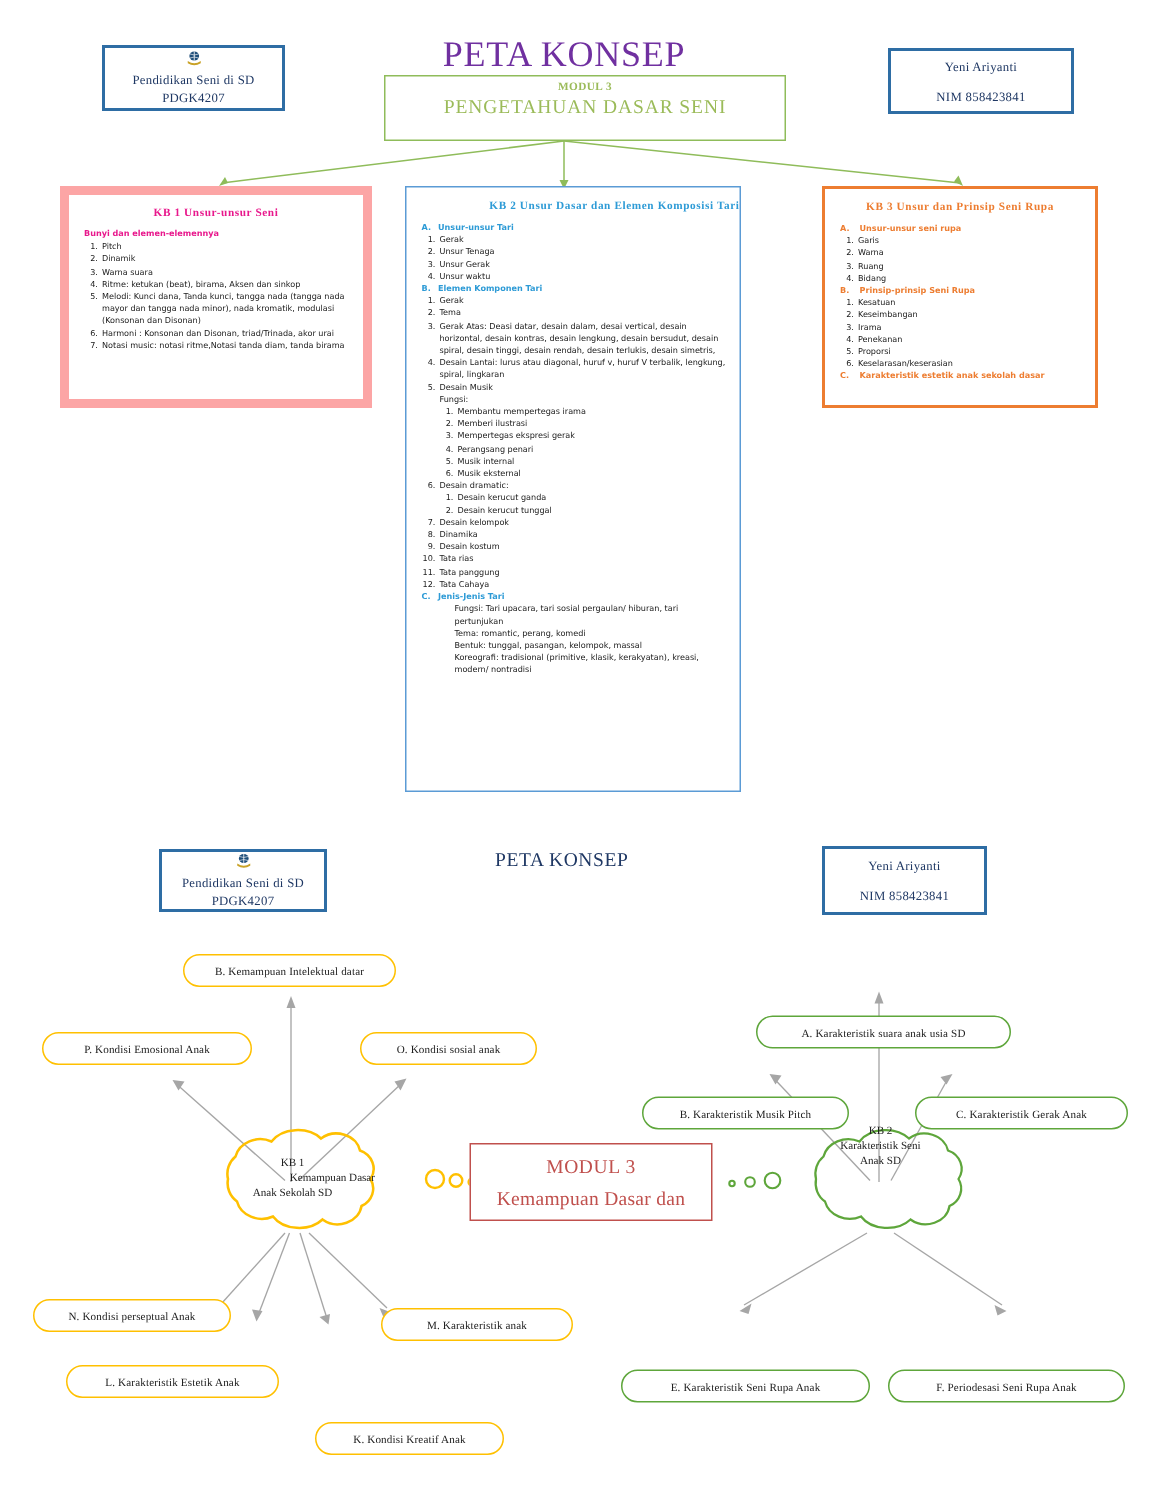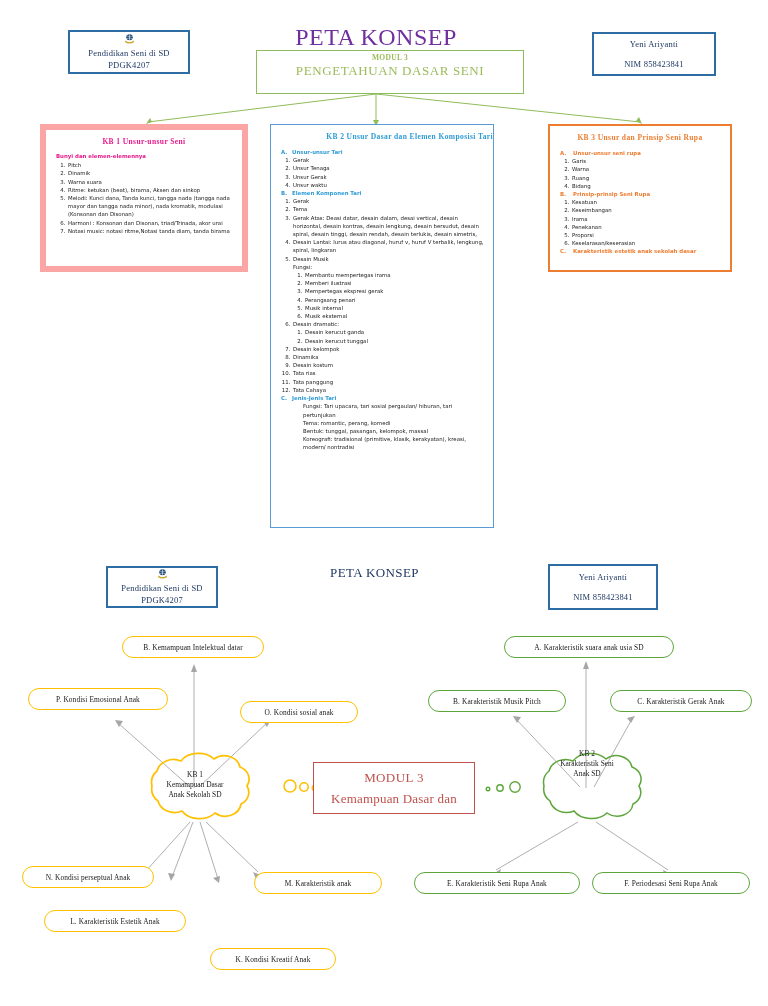--- a/index.html
+++ b/index.html
@@ -72,7 +72,7 @@
     padding:0 6px; line-height:9px;
   }
   .pill-y { border:1.6px solid #FFC000; }
-  .pill-g { border:1.4px solid #5EA63B; }
+  .pill-g { border:1.4px solid #5EA63B;margin-top:41px; }
 
   .modulbox {
     border:1.5px solid #C0504D; background:#fff;

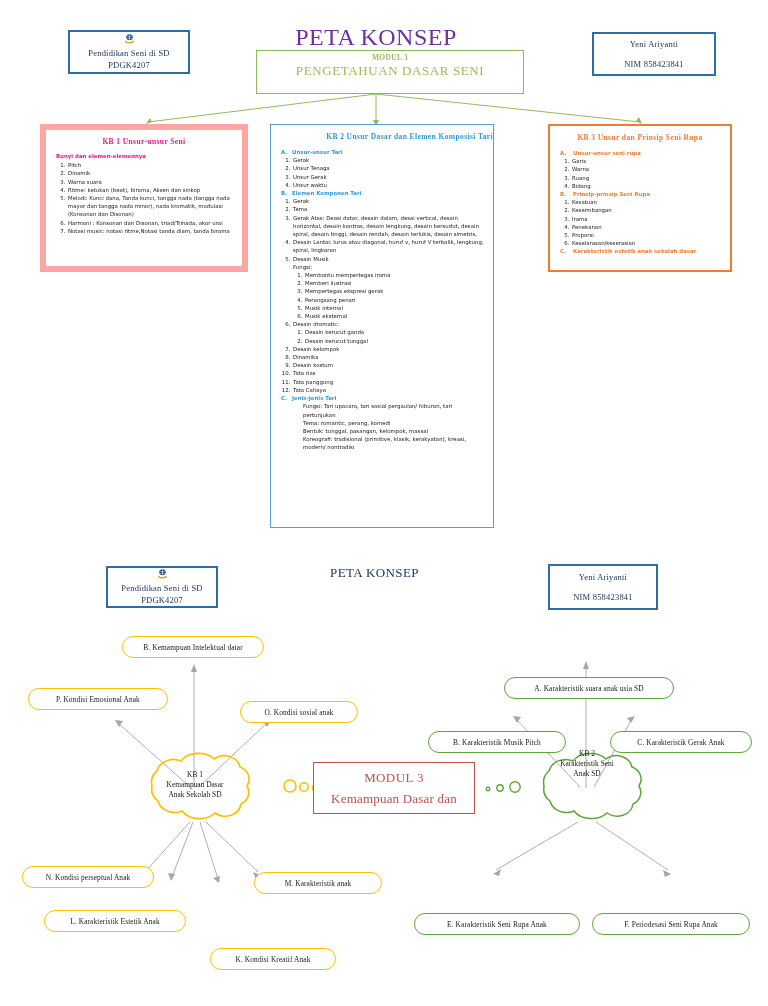--- a/index.html
+++ b/index.html
@@ -364,7 +364,7 @@
 
 <div class="abs pill pill-y" style="left:122px; top:636px; width:142px; height:22px;">B.  Kemampuan Intelektual datar</div>
 <div class="abs pill pill-y" style="left:28px; top:688px; width:140px; height:22px;">P.  Kondisi Emosional Anak</div>
-<div class="abs pill pill-y" style="left:240px; top:688px; width:118px; height:22px;margin-top:13px;">O. Kondisi sosial anak</div>
+<div class="abs pill pill-y" style="left:240px; top:688px; width:118px; height:22px;">O. Kondisi sosial anak</div>
 <div class="abs pill pill-y" style="left:22px; top:866px; width:132px; height:22px;">N. Kondisi perseptual Anak</div>
 <div class="abs pill pill-y" style="left:254px; top:872px; width:128px; height:22px;">M.       Karakteristik anak</div>
 <div class="abs pill pill-y" style="left:44px; top:910px; width:142px; height:22px;">L.  Karakteristik Estetik Anak</div>

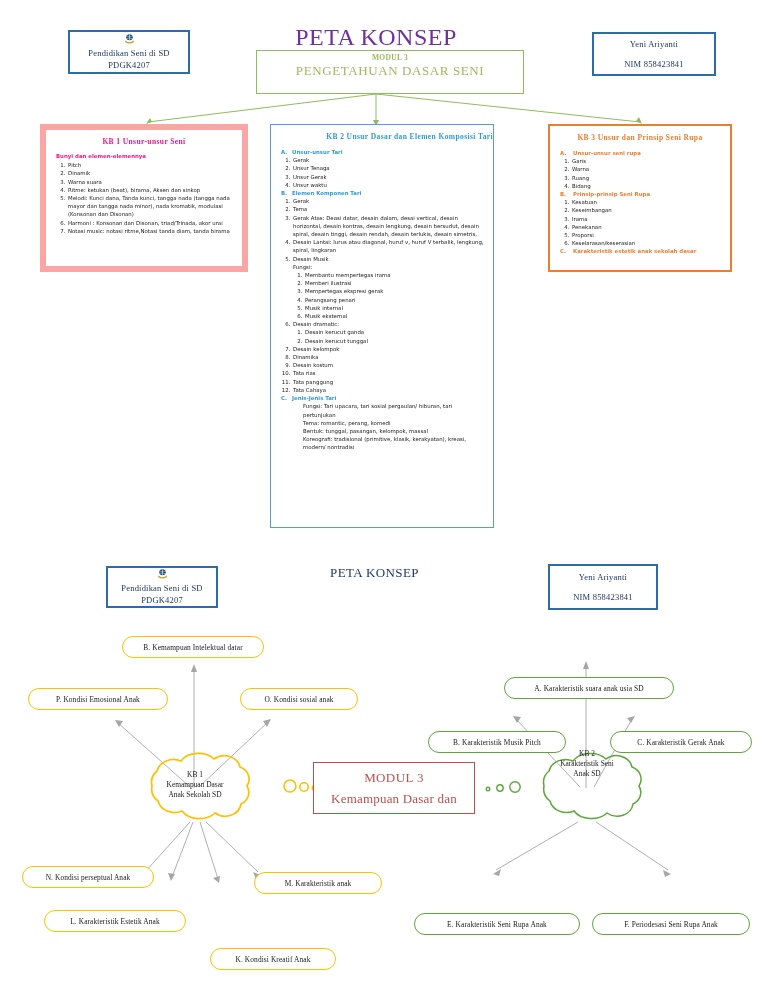--- a/index.html
+++ b/index.html
@@ -352,7 +352,7 @@
 
 <div class="abs" style="left:140px; top:770px; width:110px;">
   <div class="cloudtxt" style="position:static;">KB 1</div>
-  <div class="cloudtxt" style="position:static;">Kemampuan Dasar</div>
+  <div class="cloudtxt" style="position:static;text-align:right;">Kemampuan Dasar</div>
   <div class="cloudtxt" style="position:static;">Anak Sekolah SD</div>
 </div>
 

